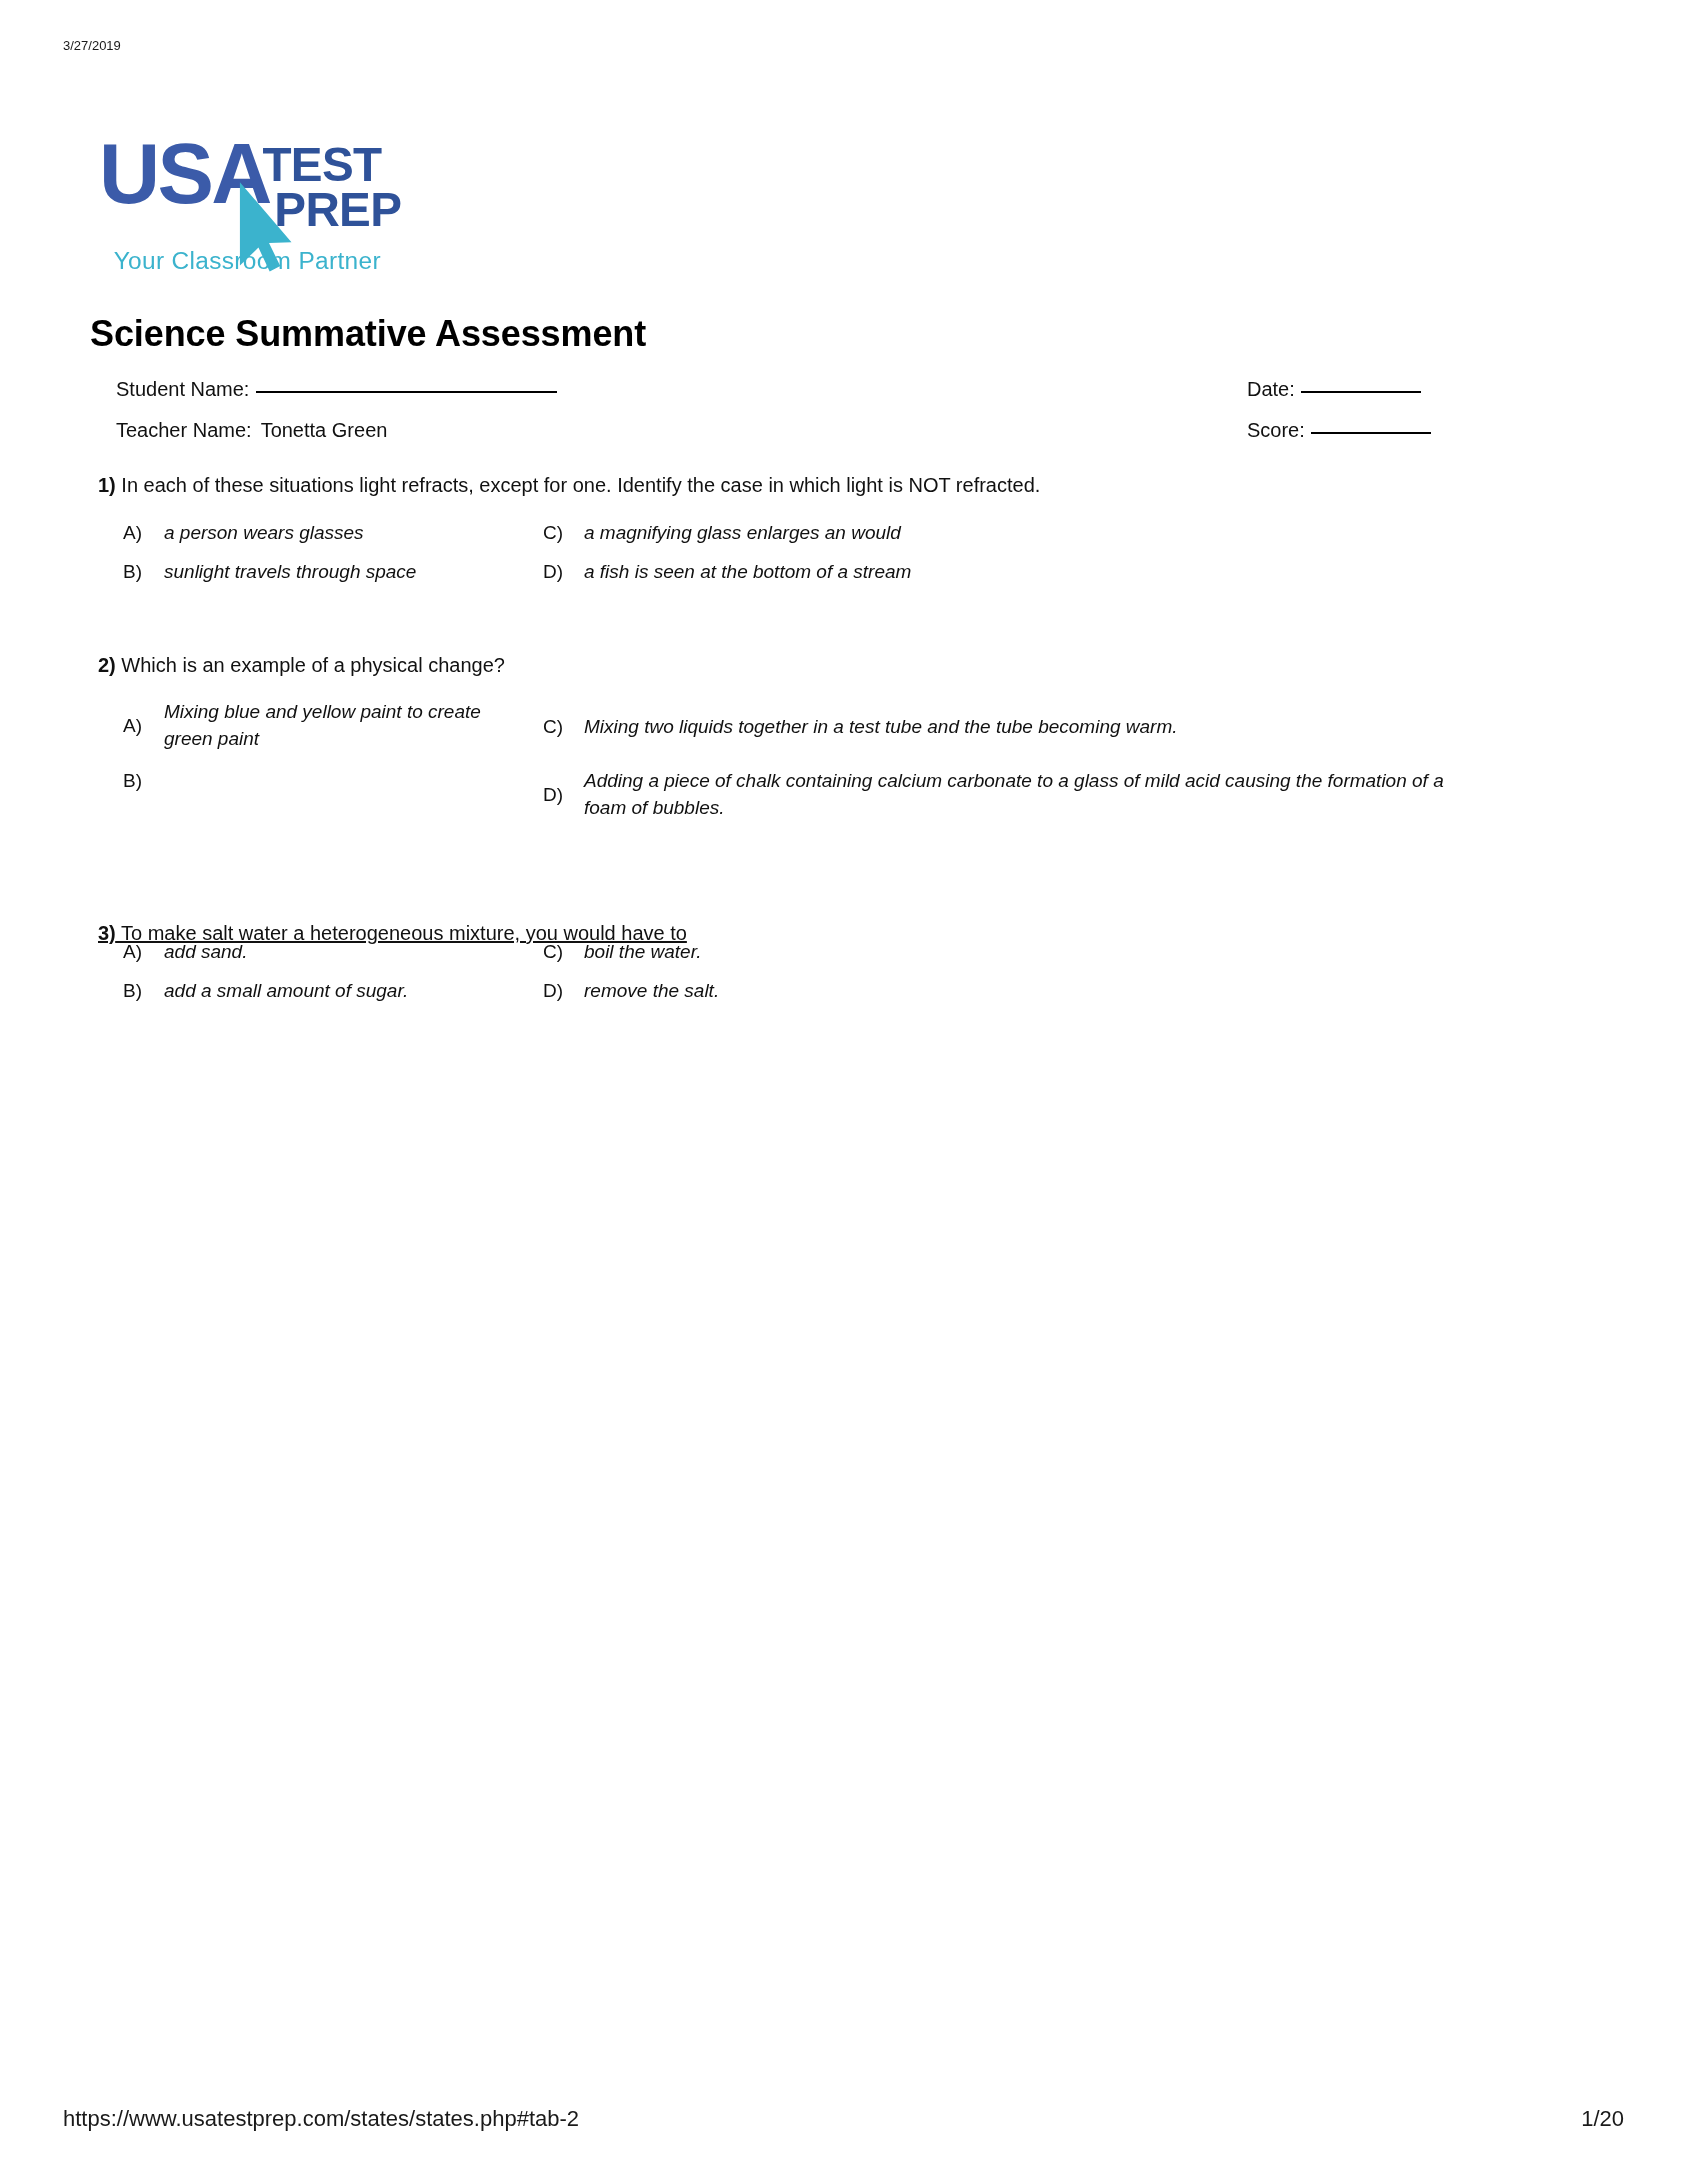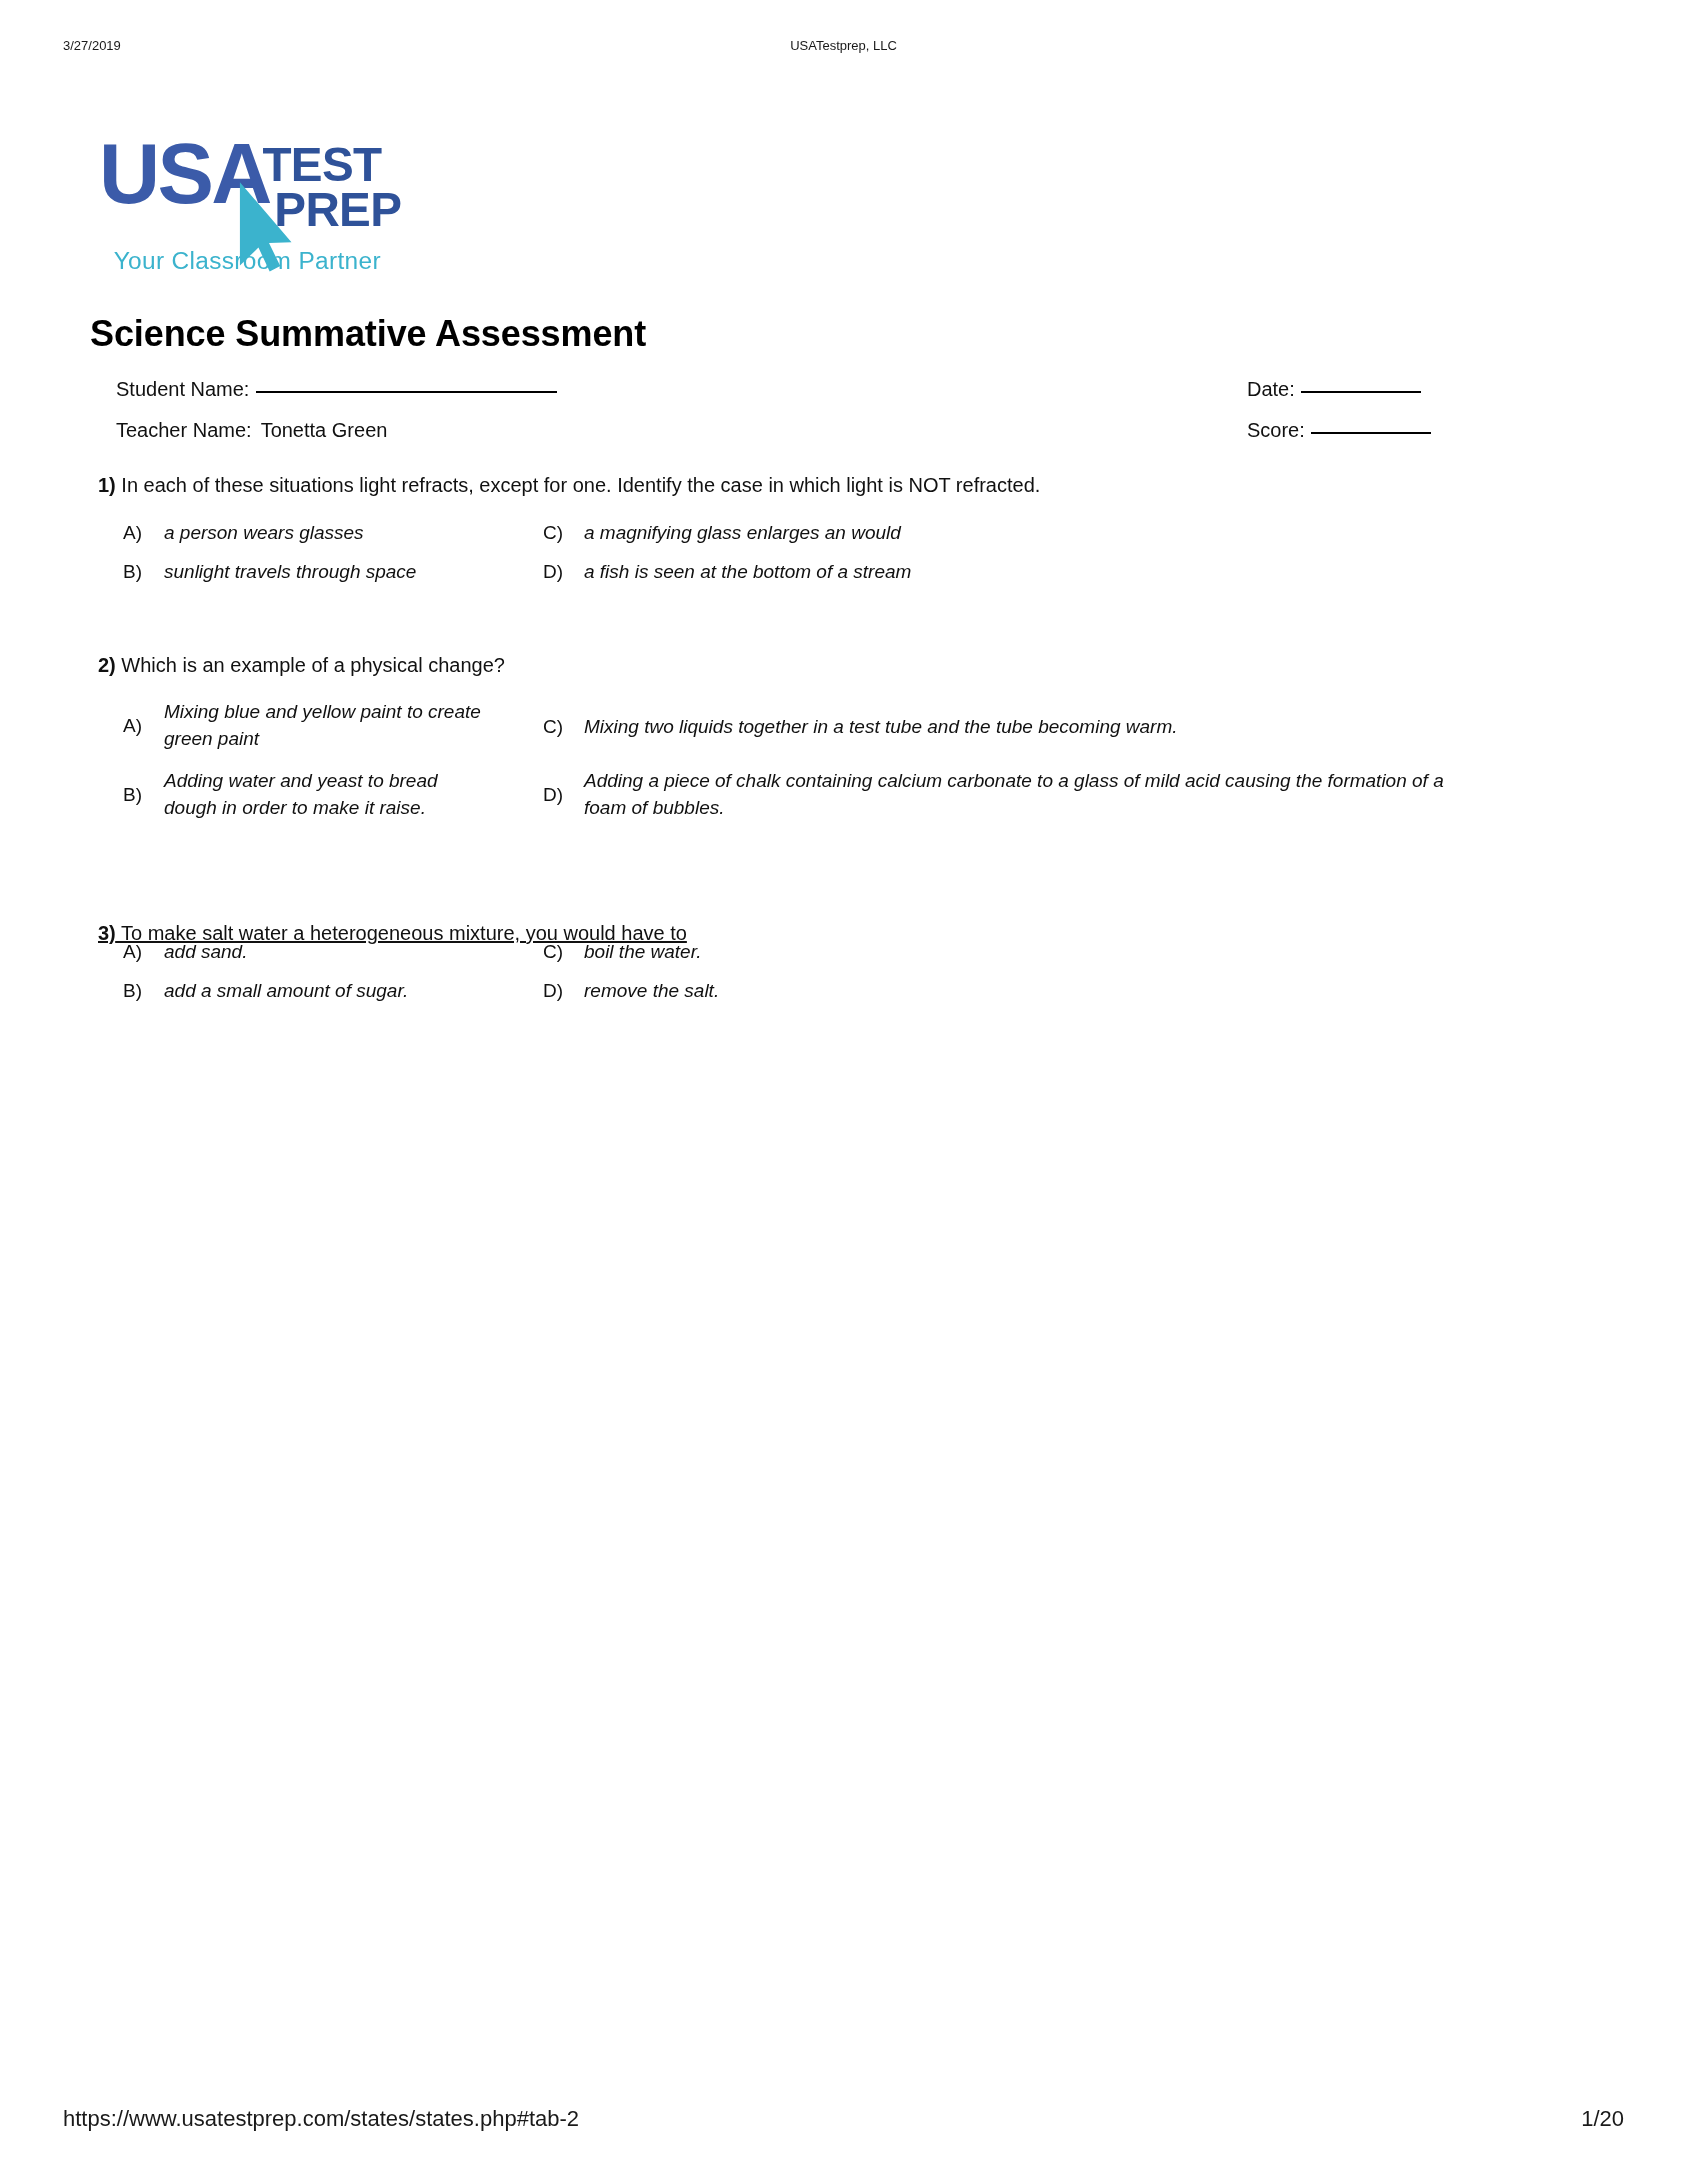--- a/index.html
+++ b/index.html
@@ -189,7 +189,6 @@
 
   <div class="print-header">
     <span class="ph-date">3/27/2019</span>
-    <span class="ph-title">USATestprep, LLC</span>
   </div>
 
   <div class="logo-block">

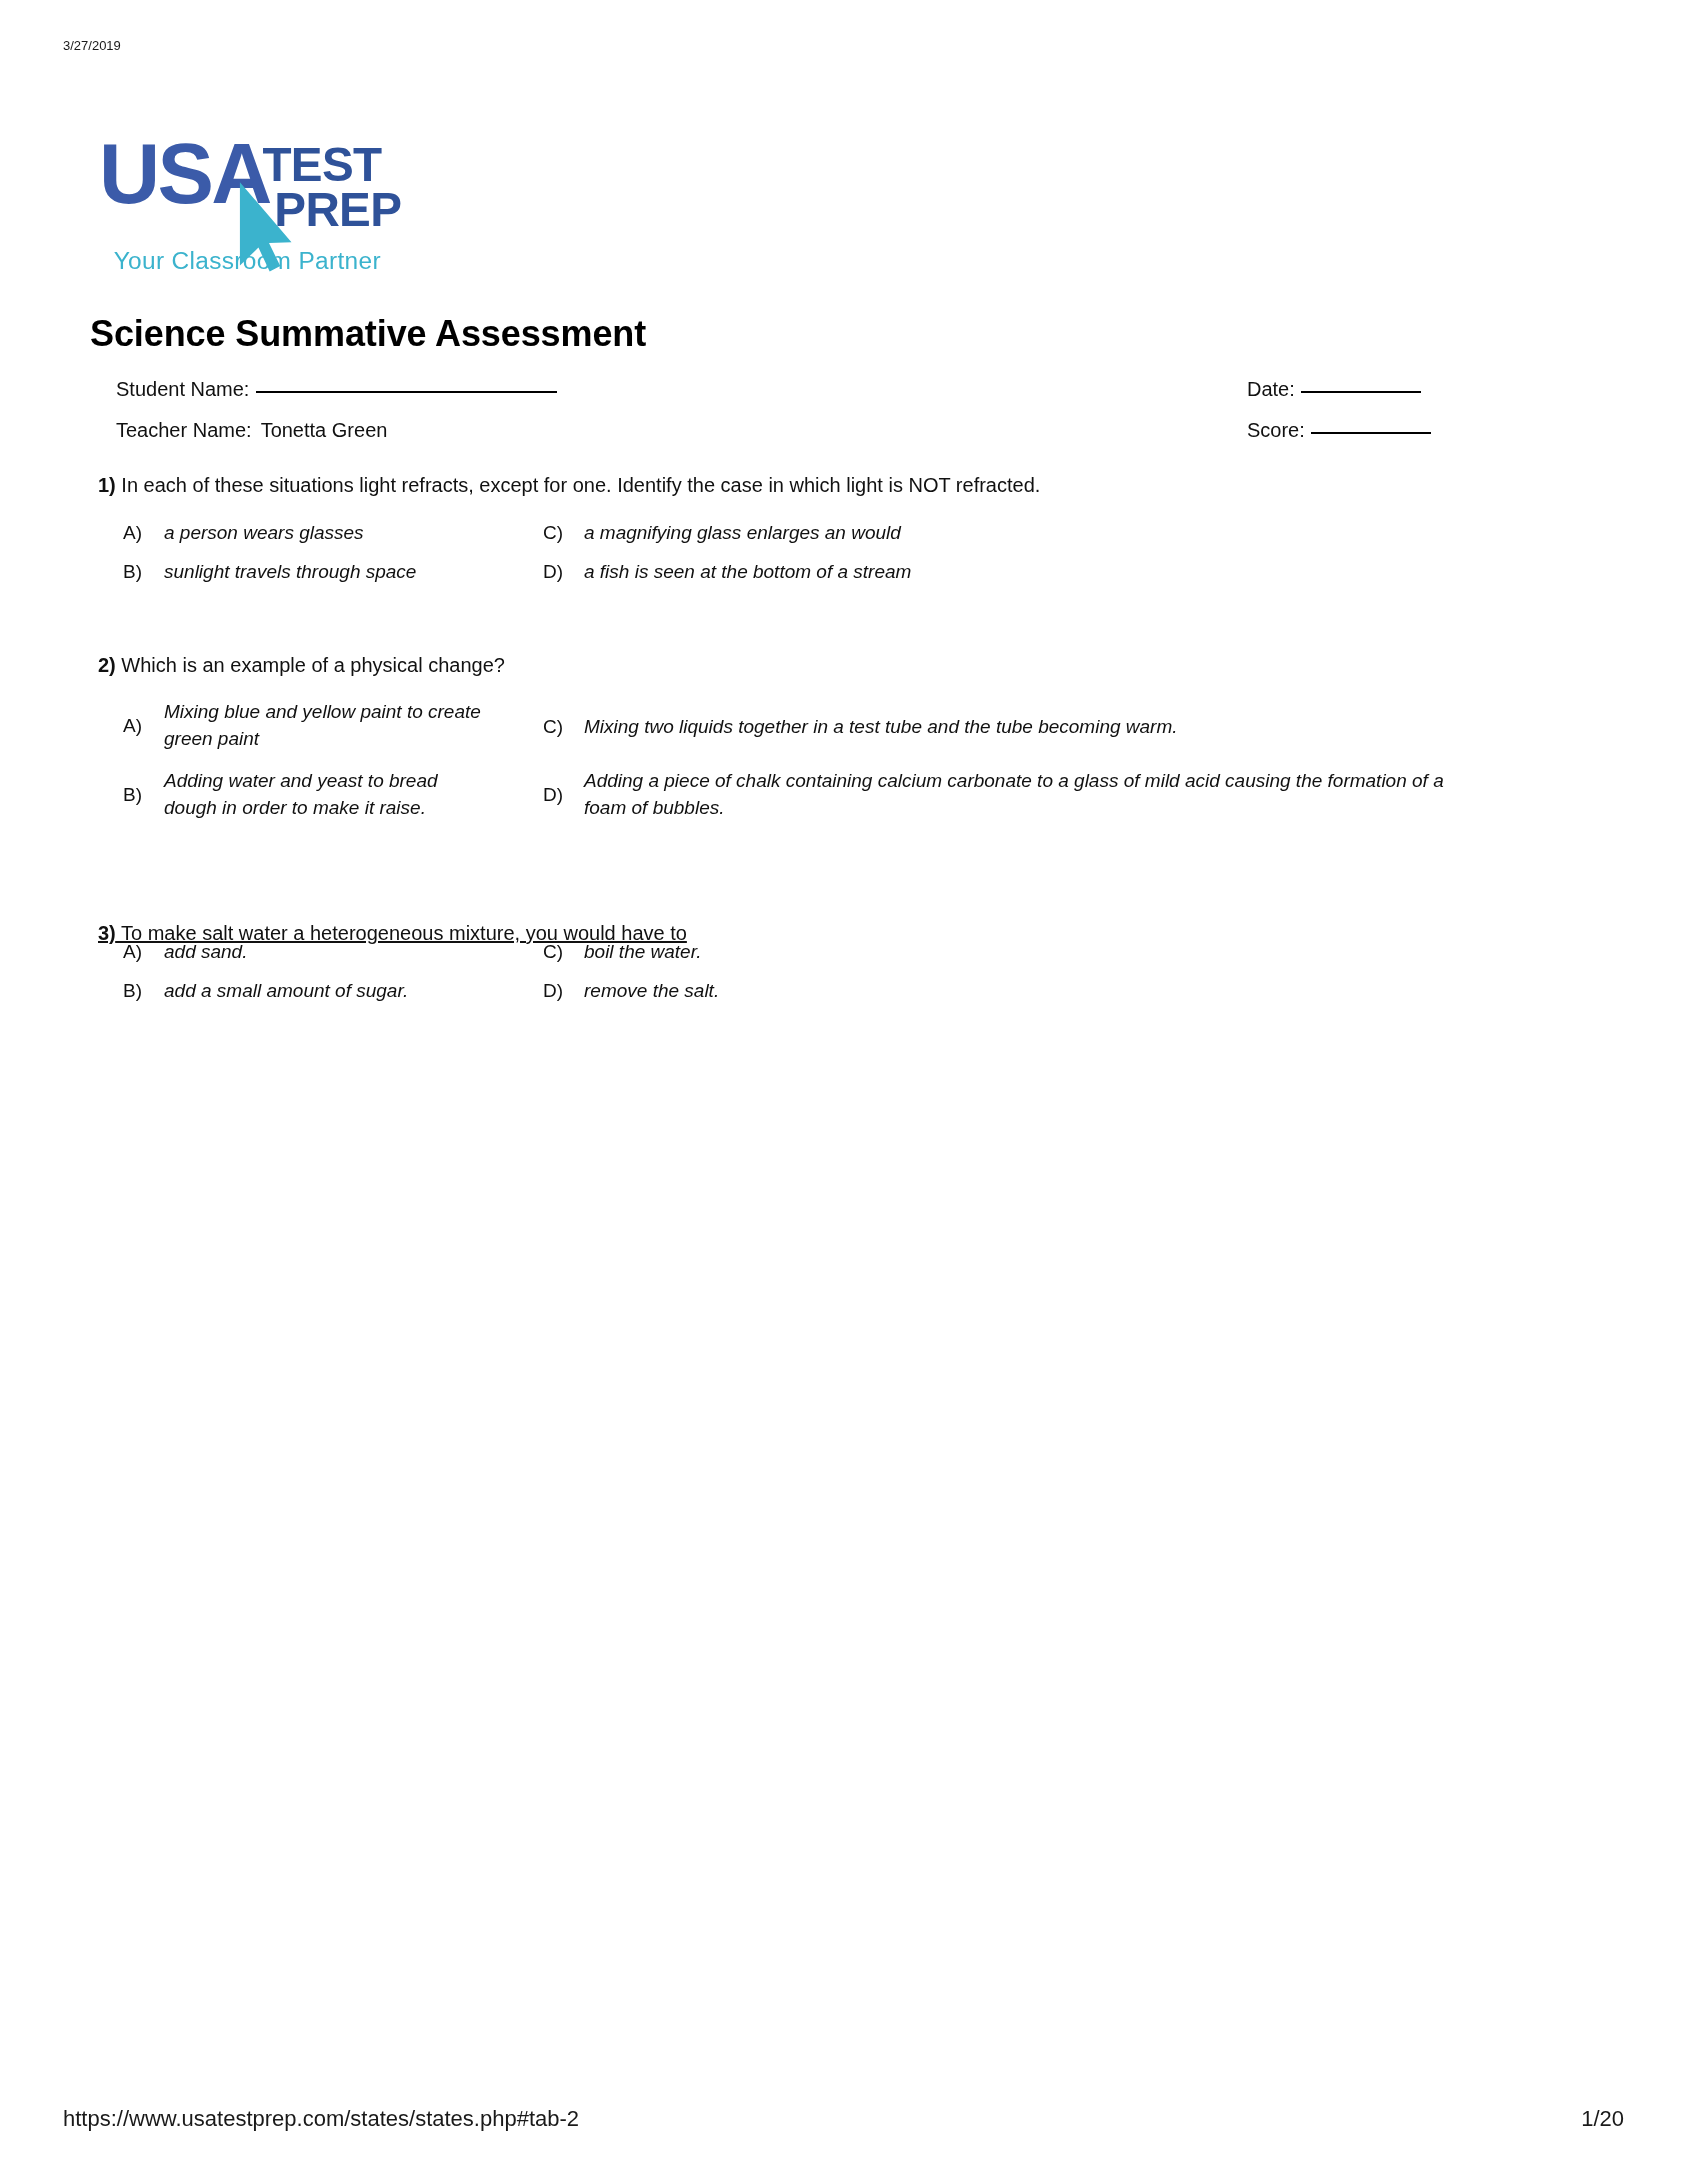--- a/index.html
+++ b/index.html
@@ -269,7 +269,6 @@
       </div>
       <div class="choice col-left" style="top:767px;">
         <span class="letter">B)</span>
-        <span class="ctext">Adding water and yeast to bread dough in order to make it raise.</span>
       </div>
       <div class="choice col-right" style="top:713px;">
         <span class="letter">C)</span>

